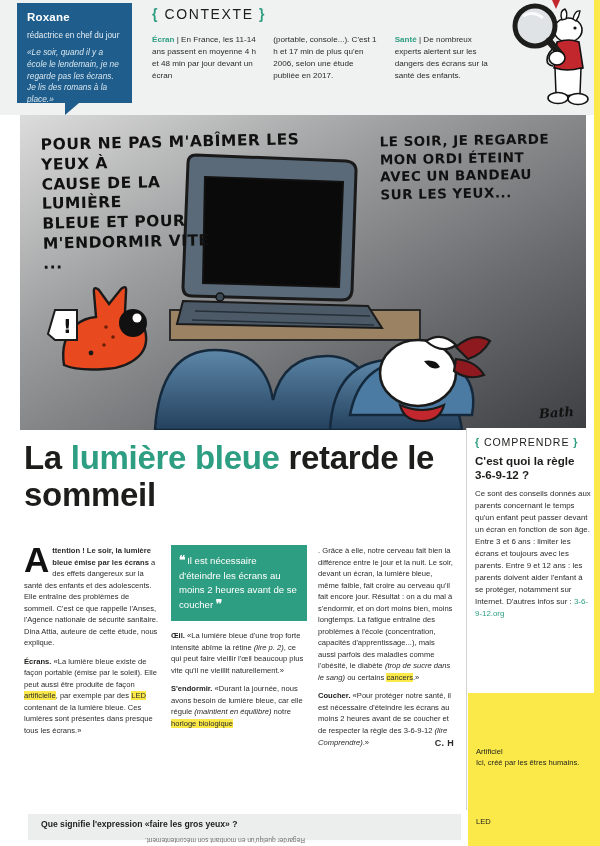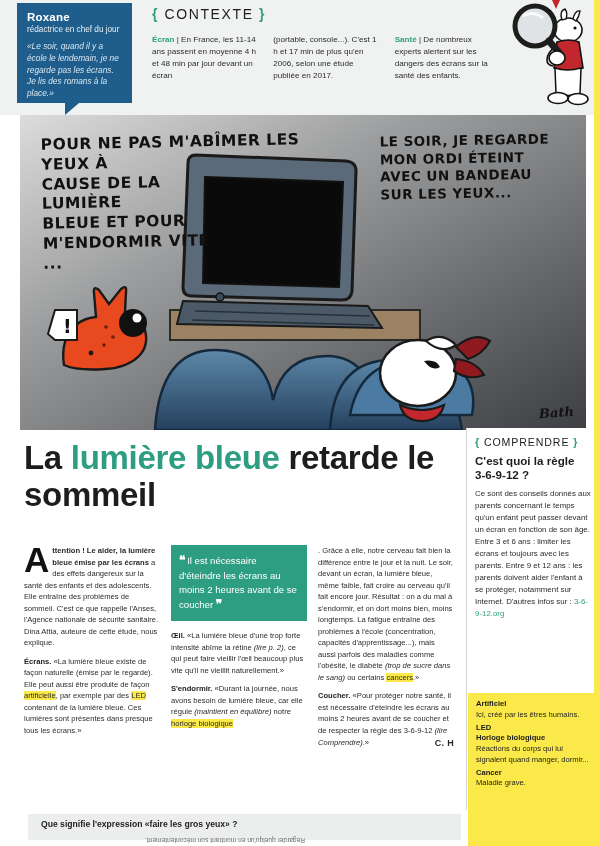--- a/index.html
+++ b/index.html
@@ -26,7 +26,7 @@
     border-left: 14px solid #1f5e8c; border-bottom: 12px solid transparent;
   }
   .roxane-name { font-size: 11.5px; font-weight: bold; line-height: 1.1; letter-spacing: .2px;}
-  .roxane-role { font-size: 8.2px; line-height: 1.15; margin-top: 1px; color:#e8eef3;}
+  .roxane-role { font-size: 8.2px; line-height: 1.15; margin-top: 7px; color:#e8eef3;}
   .roxane-quote {
     font-size: 8.3px; font-style: italic; line-height: 1.42; margin-top: 7px; color: #d8e6ef;
   }

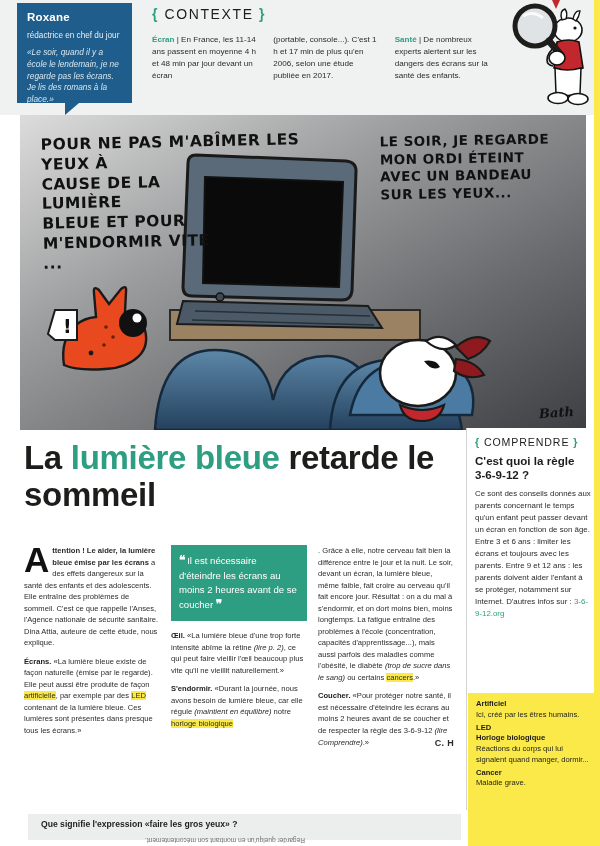--- a/index.html
+++ b/index.html
@@ -271,7 +271,7 @@
 
     <div class="bcol">
       <p>
-        <span class="dropcap">A</span><span class="lead-bold">ttention ! Le aider, la lumière bleue émise par les écrans</span><span> a des effets dangereux sur la santé des enfants et des adolescents. Elle entraîne des problèmes de sommeil. C'est ce que rappelle l'Anses, l'Agence nationale de sécurité sanitaire. Dina Attia, auteure de cette étude, nous explique.</span>
+        <span class="dropcap">A</span><span class="lead-bold">ttention ! Le soir, la lumière bleue émise par les écrans</span><span> a des effets dangereux sur la santé des enfants et des adolescents. Elle entraîne des problèmes de sommeil. C'est ce que rappelle l'Anses, l'Agence nationale de sécurité sanitaire. Dina Attia, auteure de cette étude, nous explique.</span>
       </p>
       <p>
         <b>Écrans.</b><span> «La lumière bleue existe de façon naturelle (émise par le regarde). Elle peut aussi être produite de façon </span><span class="hl">artificielle</span><span>, par exemple par des </span><span class="hl">LED</span><span> contenant de la lumière bleue. Ces lumières sont présentes dans presque tous les écrans.»</span>

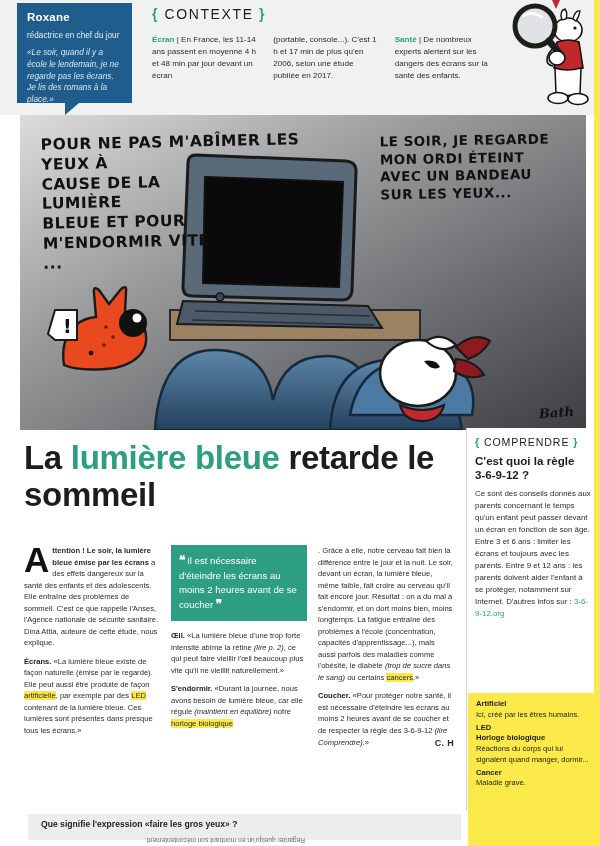--- a/index.html
+++ b/index.html
@@ -274,7 +274,7 @@
         <span class="dropcap">A</span><span class="lead-bold">ttention ! Le soir, la lumière bleue émise par les écrans</span><span> a des effets dangereux sur la santé des enfants et des adolescents. Elle entraîne des problèmes de sommeil. C'est ce que rappelle l'Anses, l'Agence nationale de sécurité sanitaire. Dina Attia, auteure de cette étude, nous explique.</span>
       </p>
       <p>
-        <b>Écrans.</b><span> «La lumière bleue existe de façon naturelle (émise par le regarde). Elle peut aussi être produite de façon </span><span class="hl">artificielle</span><span>, par exemple par des </span><span class="hl">LED</span><span> contenant de la lumière bleue. Ces lumières sont présentes dans presque tous les écrans.»</span>
+        <b>Écrans.</b><span> «La lumière bleue existe de façon portable (émise par le soleil). Elle peut aussi être produite de façon </span><span class="hl">artificielle</span><span>, par exemple par des </span><span class="hl">LED</span><span> contenant de la lumière bleue. Ces lumières sont présentes dans presque tous les écrans.»</span>
       </p>
     </div>
 

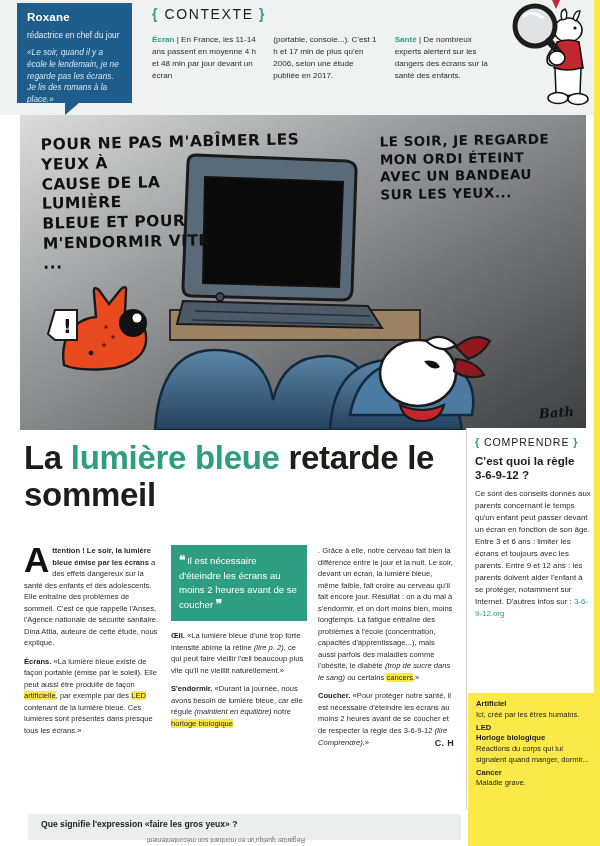--- a/index.html
+++ b/index.html
@@ -126,7 +126,7 @@
     background: #fbe94a; padding: 6px 8px 4px 8px;
     font-size: 7.6px; line-height: 1.42; color: #1d1d1b;
   }
-  .glossary dt { font-weight: bold; }
+  .glossary dt { font-weight: normal; margin-top: 48px; }
   .glossary dd { margin-bottom: 2px; }
 
   

